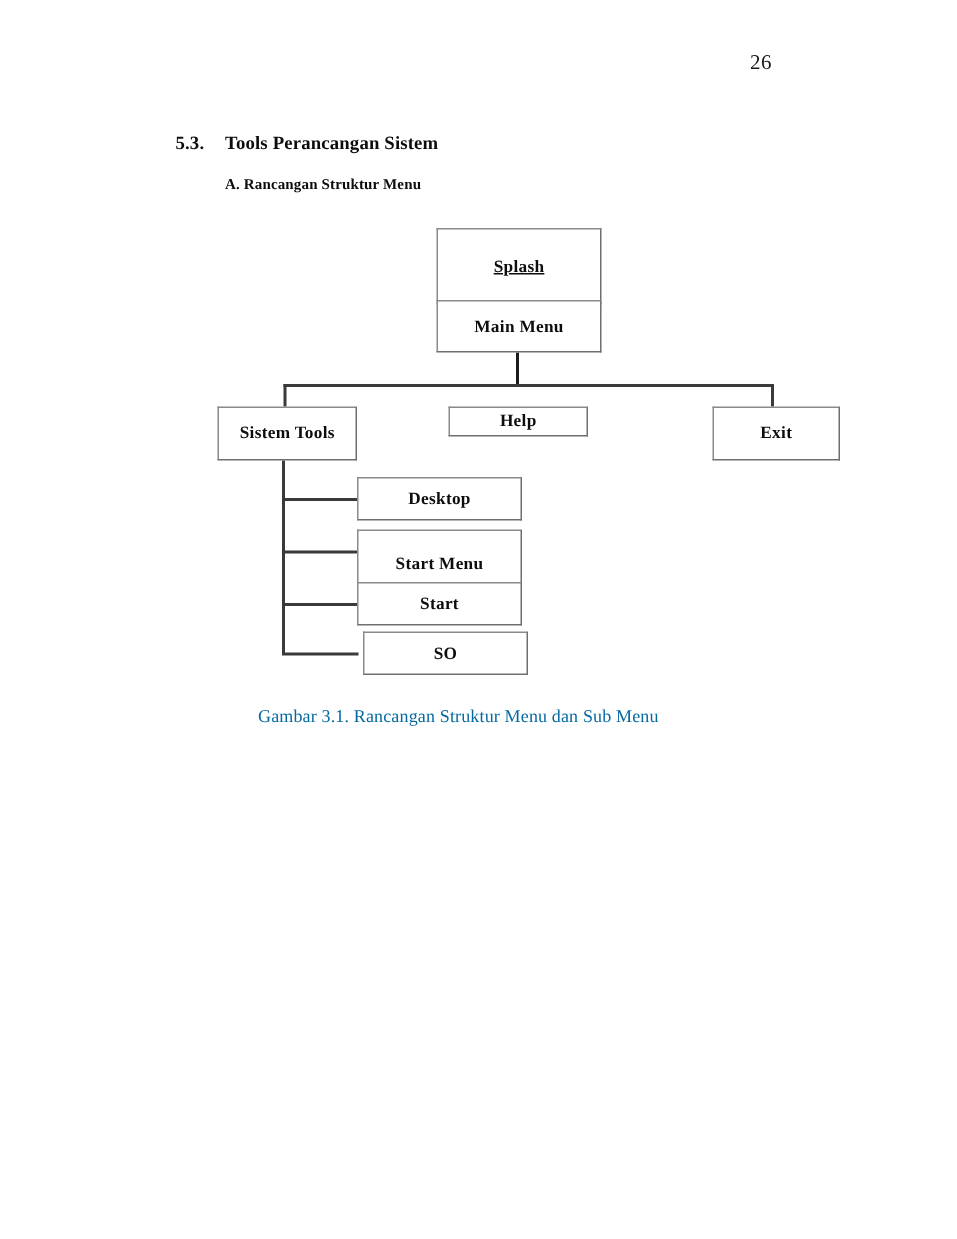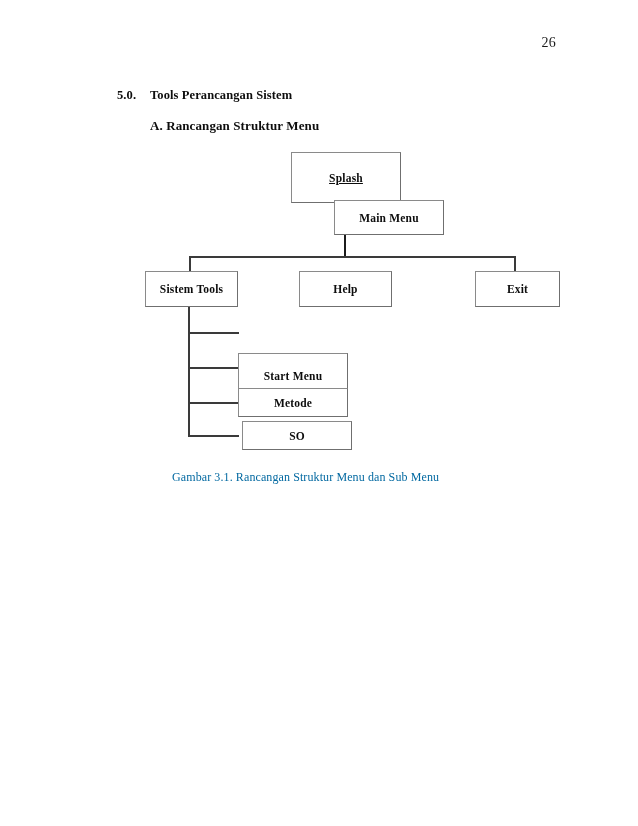--- a/index.html
+++ b/index.html
@@ -25,7 +25,7 @@
     left: 500px;
     top: 35px;
     width: 56px;
-    text-align: right;
+    text-align: left;
     font-size: 14px;
     color: #1a1a1a;
     letter-spacing: .3px;

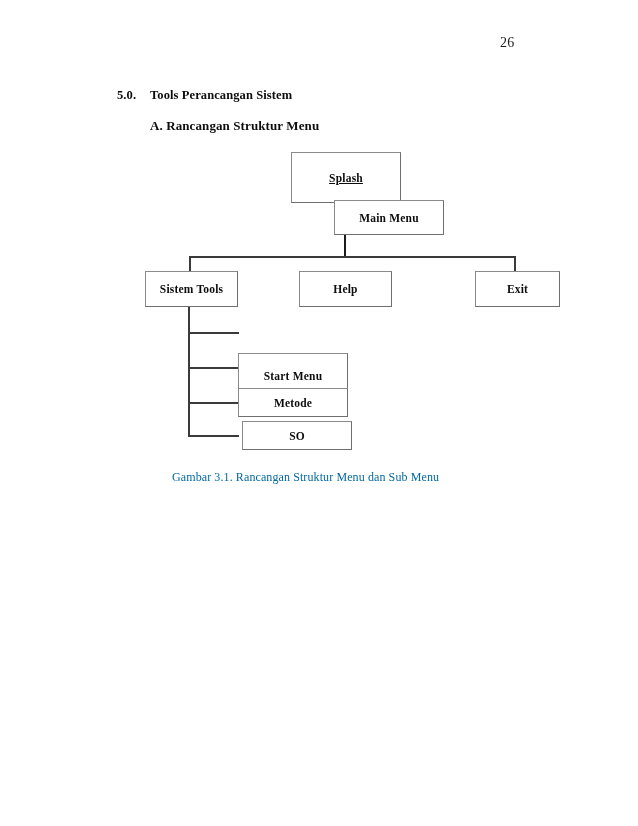--- a/index.html
+++ b/index.html
@@ -113,7 +113,7 @@
   <div class="page-number">26</div>
 
   <div class="section-heading">
-    <span class="num">5.0.</span><span>Tools Perancangan Sistem</span>
+    <span class="num">5.3.</span><span>Tools Perancangan Sistem</span>
   </div>
 
   <div class="sub-heading">A. Rancangan Struktur Menu</div>

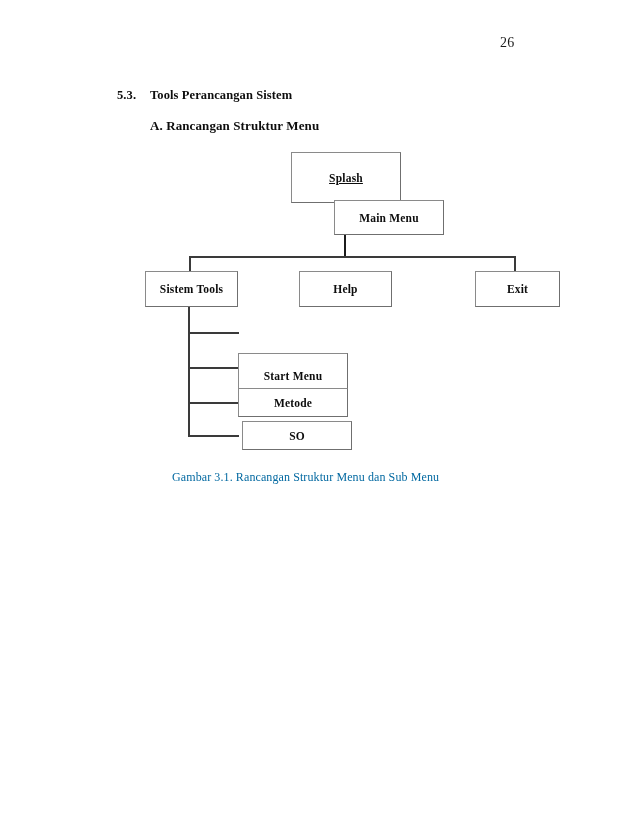--- a/index.html
+++ b/index.html
@@ -50,7 +50,7 @@
     position: absolute;
     left: 150px;
     top: 118px;
-    font-size: 13px;
+    font-size: 10px;
     font-weight: bold;
     color: #0d0d0d;
     white-space: nowrap;

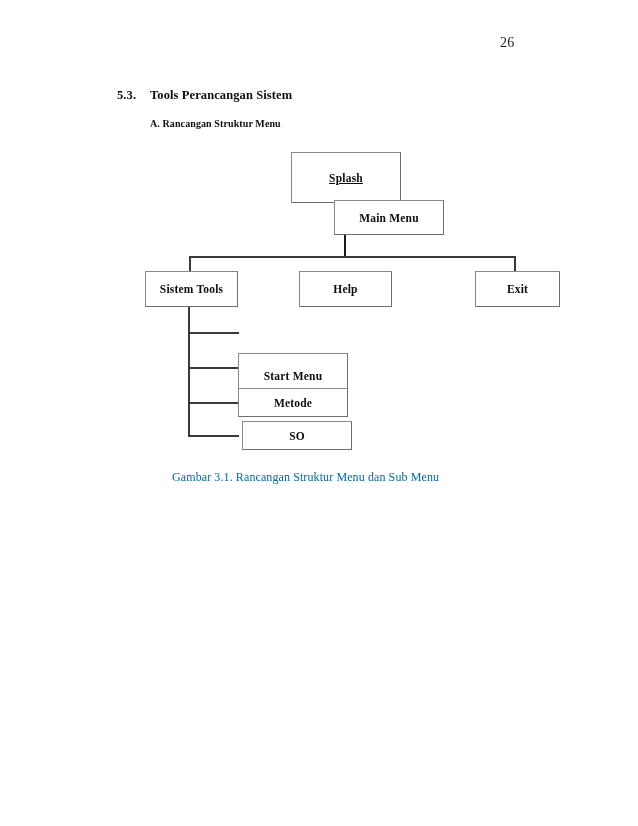--- a/index.html
+++ b/index.html
@@ -124,7 +124,7 @@
 
     <div class="conn v" style="left:344px; top:186px; height:15px;"></div>
 
-    <div class="node" style="left:291px; top:200px; width:110px; height:35px;margin-left:43px;">Main Menu</div>
+    <div class="node" style="left:291px; top:200px; width:110px; height:35px;">Main Menu</div>
 
     <div class="conn v" style="left:344px; top:234px; height:23px;"></div>
 

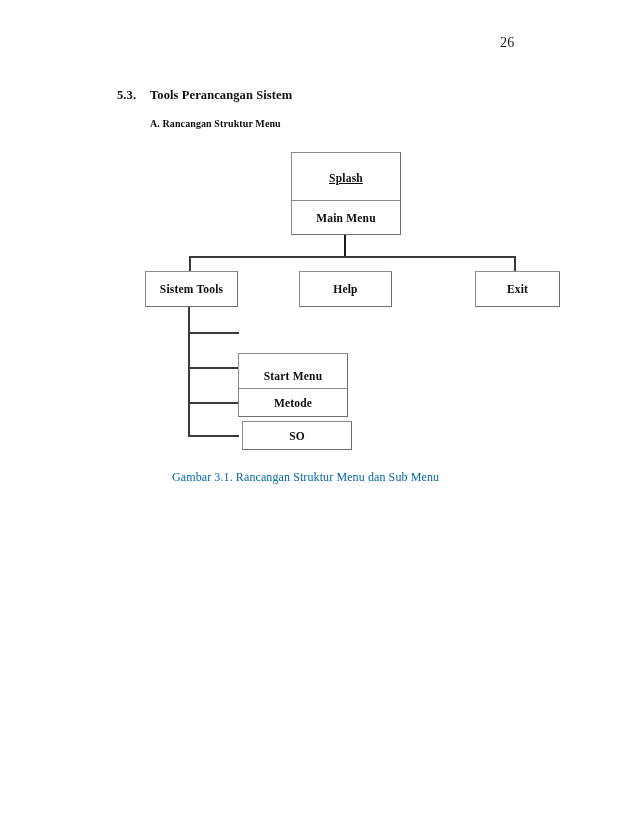--- a/index.html
+++ b/index.html
@@ -134,7 +134,7 @@
     <div class="conn thin v" style="left:514px; top:256px; height:16px;"></div>
 
     <div class="node" style="left:145px; top:271px; width:93px; height:36px;">Sistem Tools</div>
-    <div class="node" style="left:299px; top:271px; width:93px; height:36px;">Help</div>
+    <div class="node" style="left:299px; top:271px; width:93px; height:20px;">Help</div>
     <div class="node" style="left:475px; top:271px; width:85px; height:36px;">Exit</div>
 
     <div class="conn thin v" style="left:188px; top:306px; height:130px;"></div>

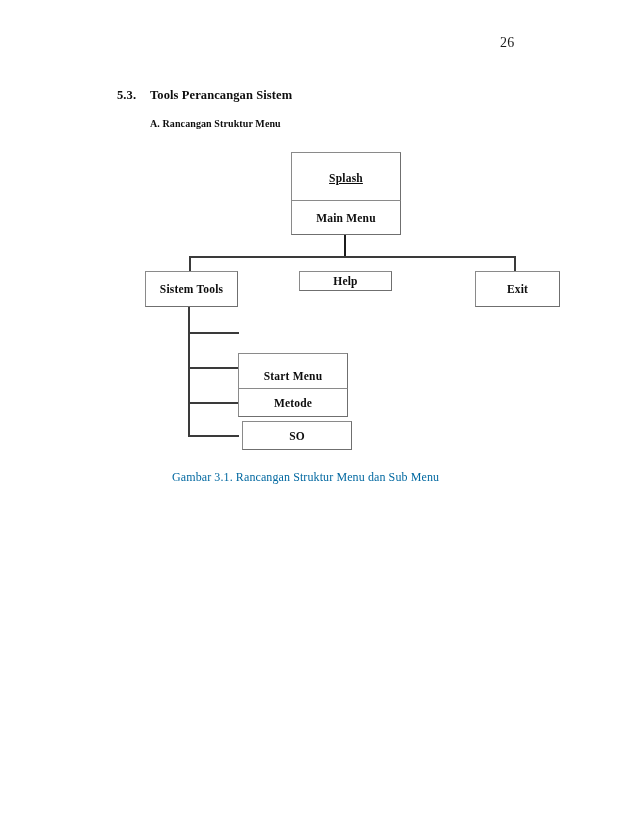--- a/index.html
+++ b/index.html
@@ -144,6 +144,7 @@
     <div class="conn thin h" style="left:188px; top:402px; width:51px;"></div>
     <div class="conn thin h" style="left:188px; top:435px; width:51px;"></div>
 
+    <div class="node" style="left:238px; top:318px; width:110px; height:29px;">Desktop</div>
     <div class="node" style="left:238px; top:353px; width:110px; height:45px;">Start Menu</div>
     <div class="node" style="left:238px; top:388px; width:110px; height:29px;">Metode</div>
     <div class="node" style="left:242px; top:421px; width:110px; height:29px;">SO</div>

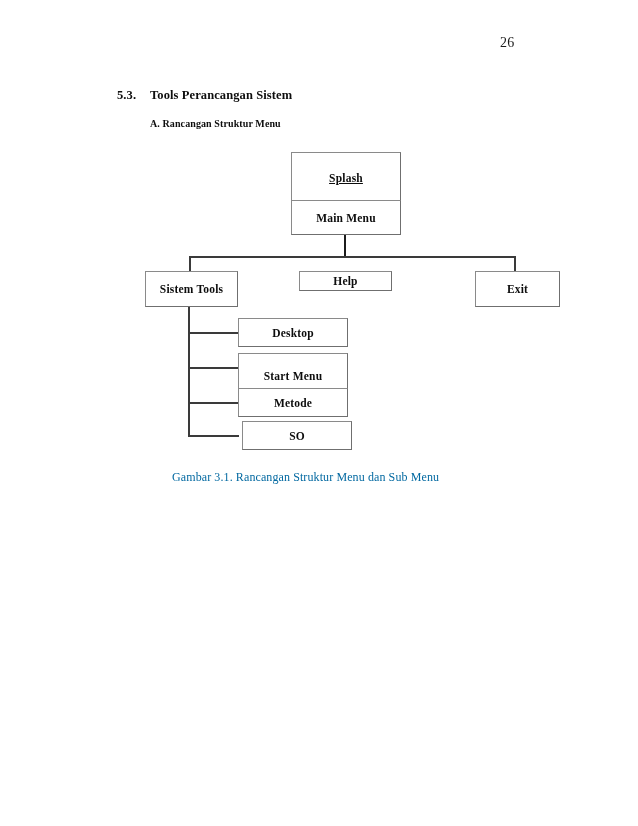--- a/index.html
+++ b/index.html
@@ -146,7 +146,7 @@
 
     <div class="node" style="left:238px; top:318px; width:110px; height:29px;">Desktop</div>
     <div class="node" style="left:238px; top:353px; width:110px; height:45px;">Start Menu</div>
-    <div class="node" style="left:238px; top:388px; width:110px; height:29px;">Metode</div>
+    <div class="node" style="left:238px; top:388px; width:110px; height:29px;">Start</div>
     <div class="node" style="left:242px; top:421px; width:110px; height:29px;">SO</div>
 
   </div>

